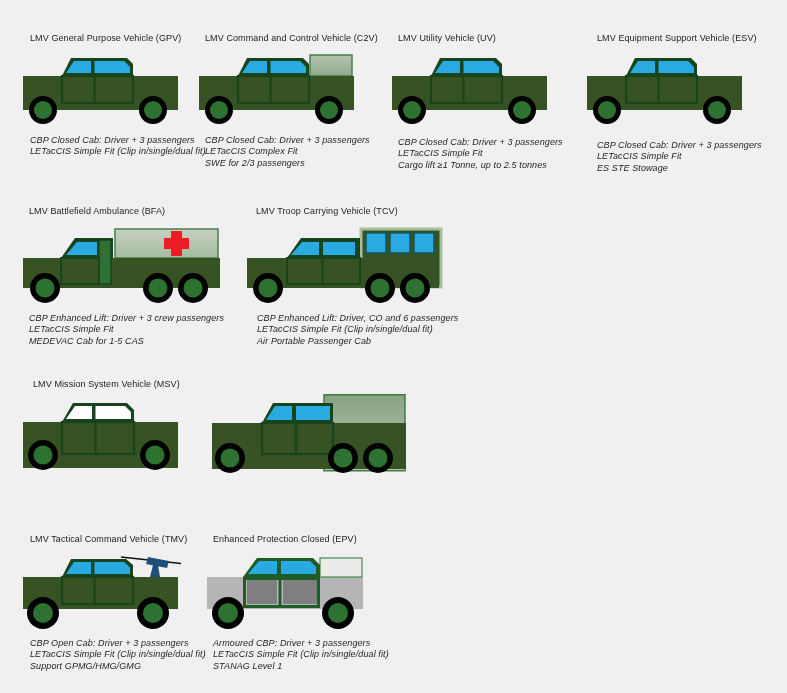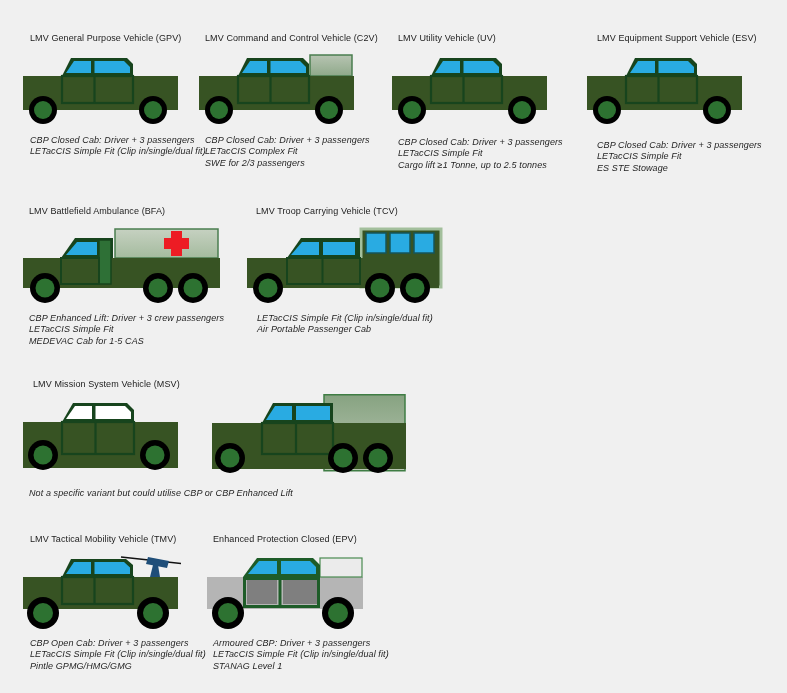--- a/index.html
+++ b/index.html
@@ -206,6 +206,7 @@
     </g>
   </svg>
   <div class="vdesc" style="left:257px;top:313px">
+    <span>CBP Enhanced Lift: Driver, CO and 6 passengers</span>
     <span>LETacCIS Simple Fit (Clip in/single/dual fit)</span>
     <span>Air Portable Passenger Cab</span>
   </div>

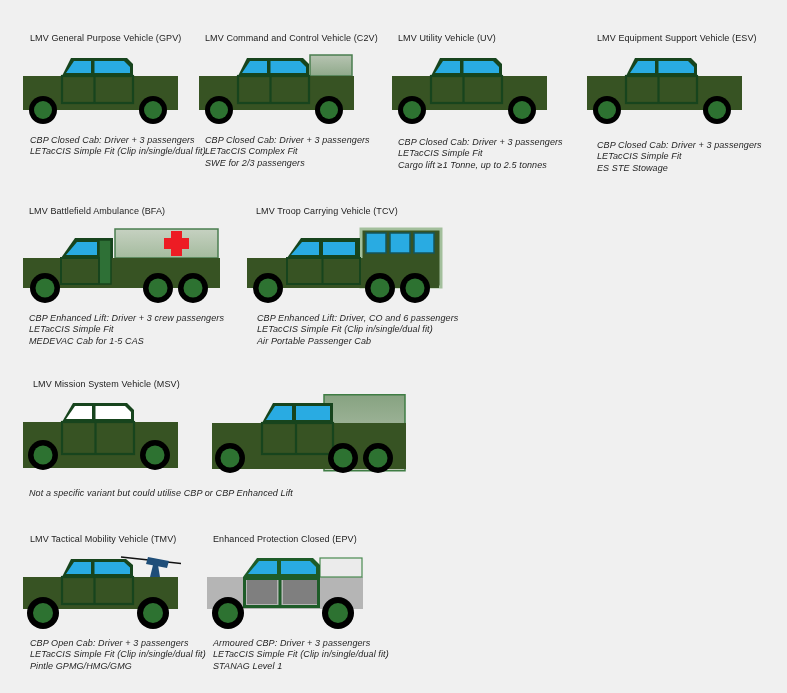--- a/index.html
+++ b/index.html
@@ -247,9 +247,6 @@
       </g>
     </g>
   </svg>
-  <div class="vdesc" style="left:29px;top:488px">
-    <span>Not a specific variant but could utilise CBP or CBP Enhanced Lift</span>
-  </div>
 
   <div class="vtitle" style="left:30px;top:534px">LMV Tactical Mobility Vehicle (TMV)</div>
   <svg class="vsvg" style="left:23px;top:546px" width="158" height="84" viewBox="0 0 158 84">

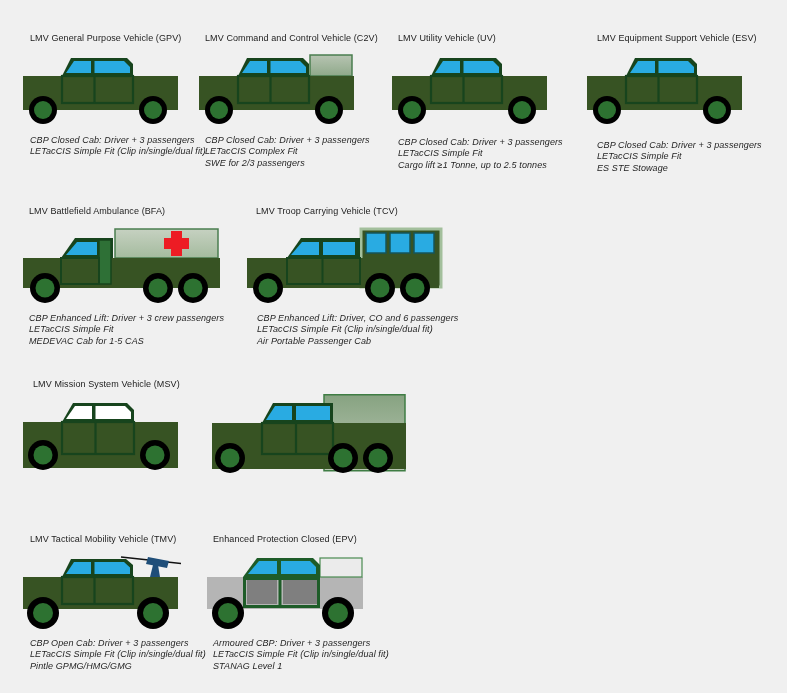--- a/index.html
+++ b/index.html
@@ -248,7 +248,7 @@
     </g>
   </svg>
 
-  <div class="vtitle" style="left:30px;top:534px">LMV Tactical Mobility Vehicle (TMV)</div>
+  <div class="vtitle" style="left:30px;top:534px">LMV Tactical Command Vehicle (TMV)</div>
   <svg class="vsvg" style="left:23px;top:546px" width="158" height="84" viewBox="0 0 158 84">
     <g>
       <g>

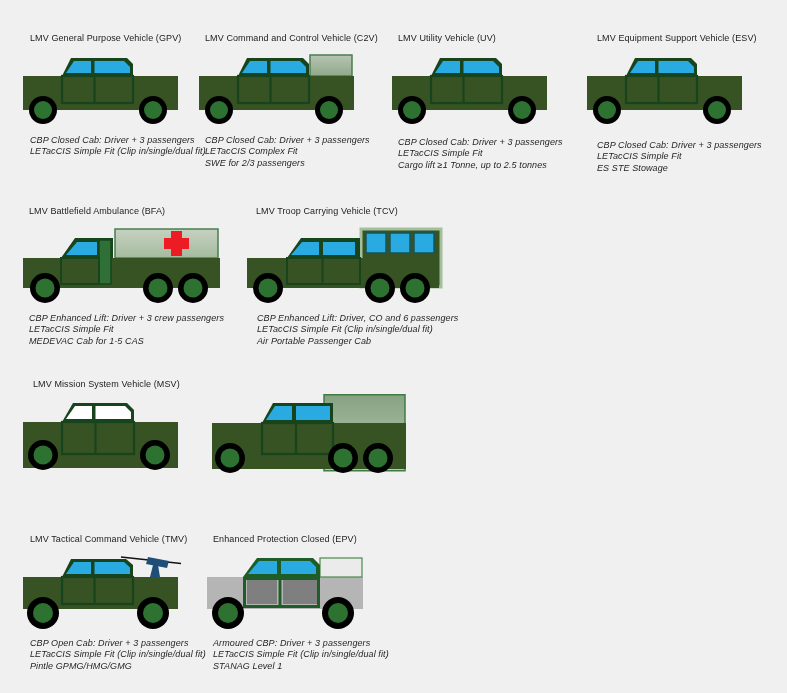--- a/index.html
+++ b/index.html
@@ -273,7 +273,7 @@
   <div class="vdesc" style="left:30px;top:638px">
     <span>CBP Open Cab: Driver + 3 passengers</span>
     <span>LETacCIS Simple Fit (Clip in/single/dual fit)</span>
-    <span>Pintle GPMG/HMG/GMG</span>
+    <span>Support GPMG/HMG/GMG</span>
   </div>
 
   <div class="vtitle" style="left:213px;top:534px">Enhanced Protection Closed (EPV)</div>

